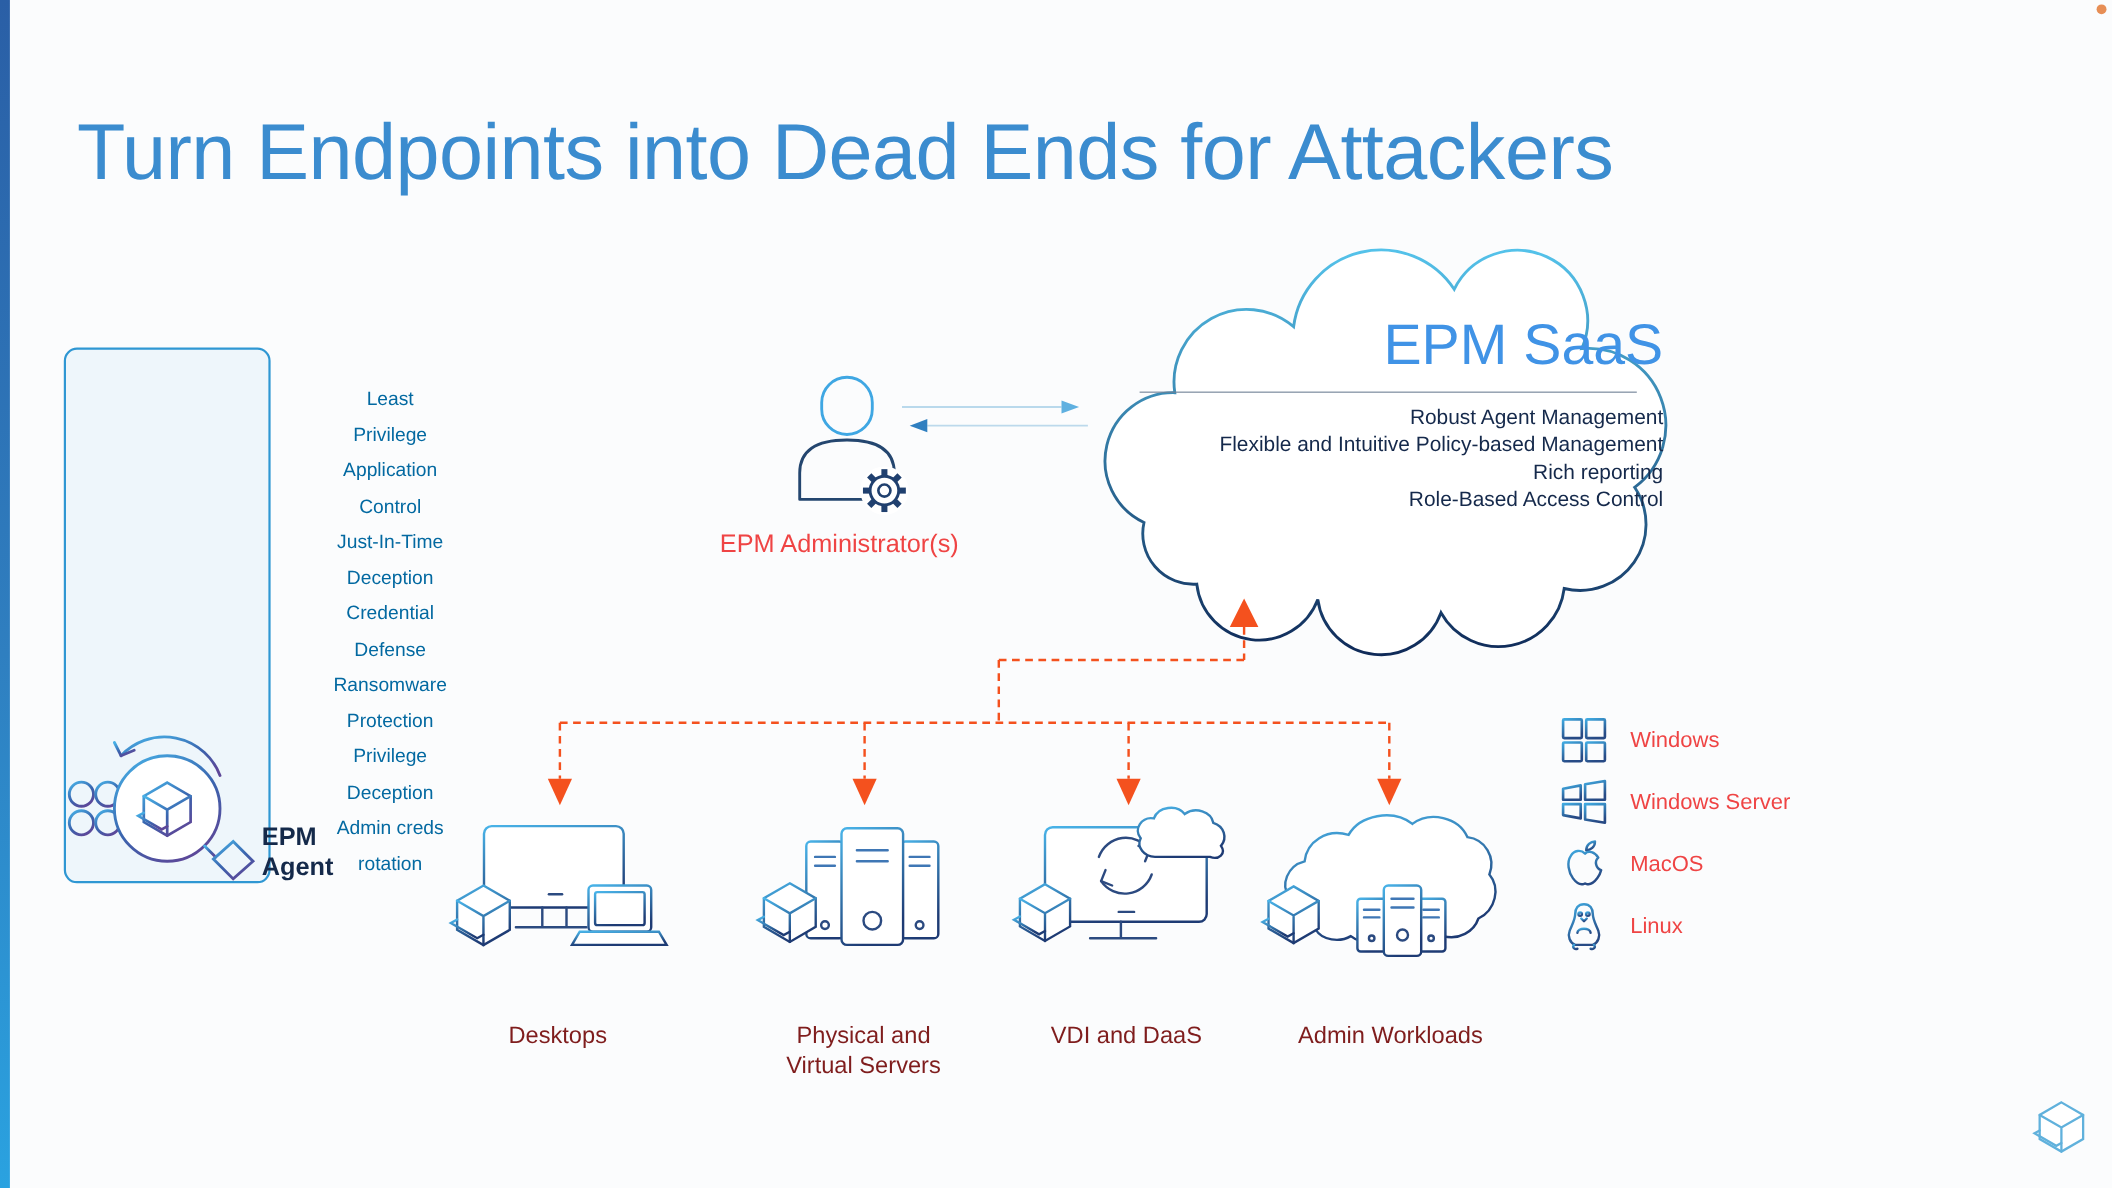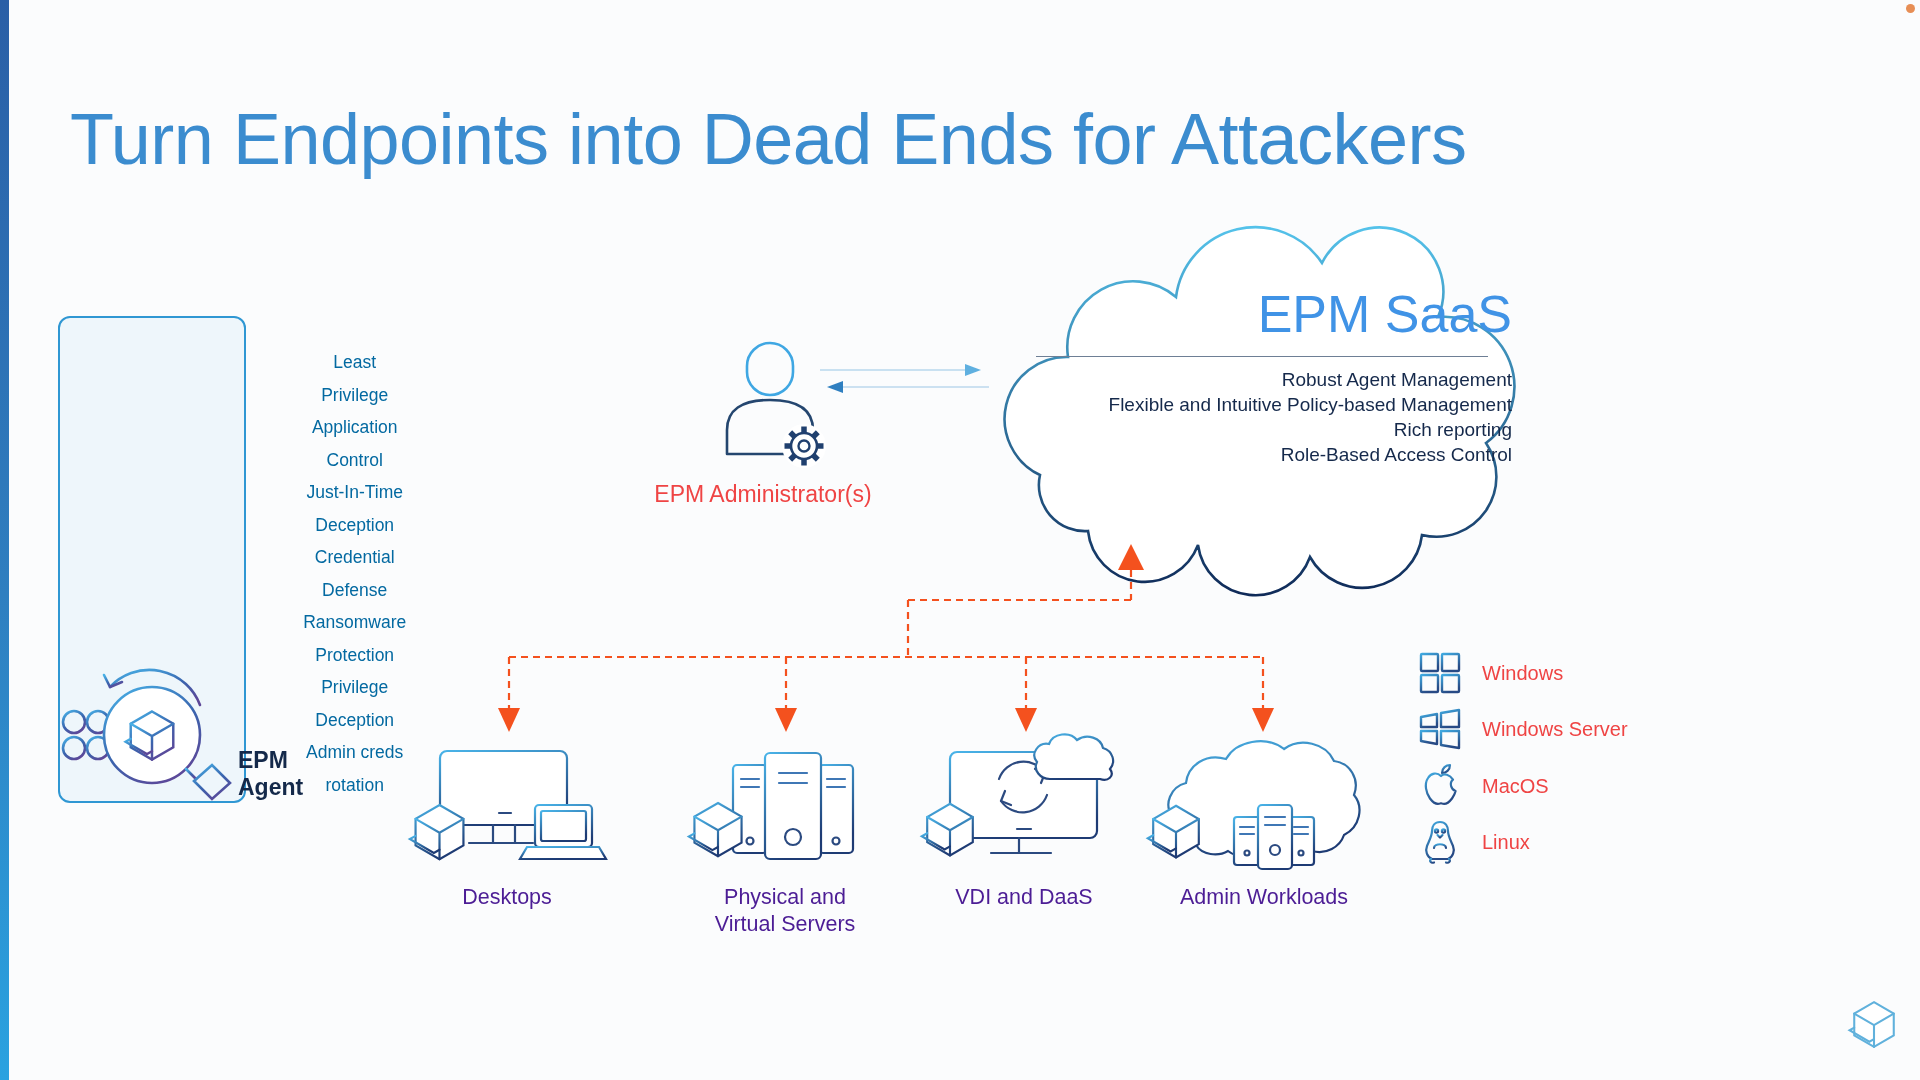--- a/index.html
+++ b/index.html
@@ -38,7 +38,7 @@
 
   
   .ep-label{width:170px;text-align:center;font-size:21.5px;line-height:27px;
-            font-weight:500;color:#4c1d95;top:884px;}
+            font-weight:500;color:#7f1d1d;top:928px;}
 
   
   .platform-row{display:flex;align-items:center;gap:20px;left:1418px;height:48px;}

